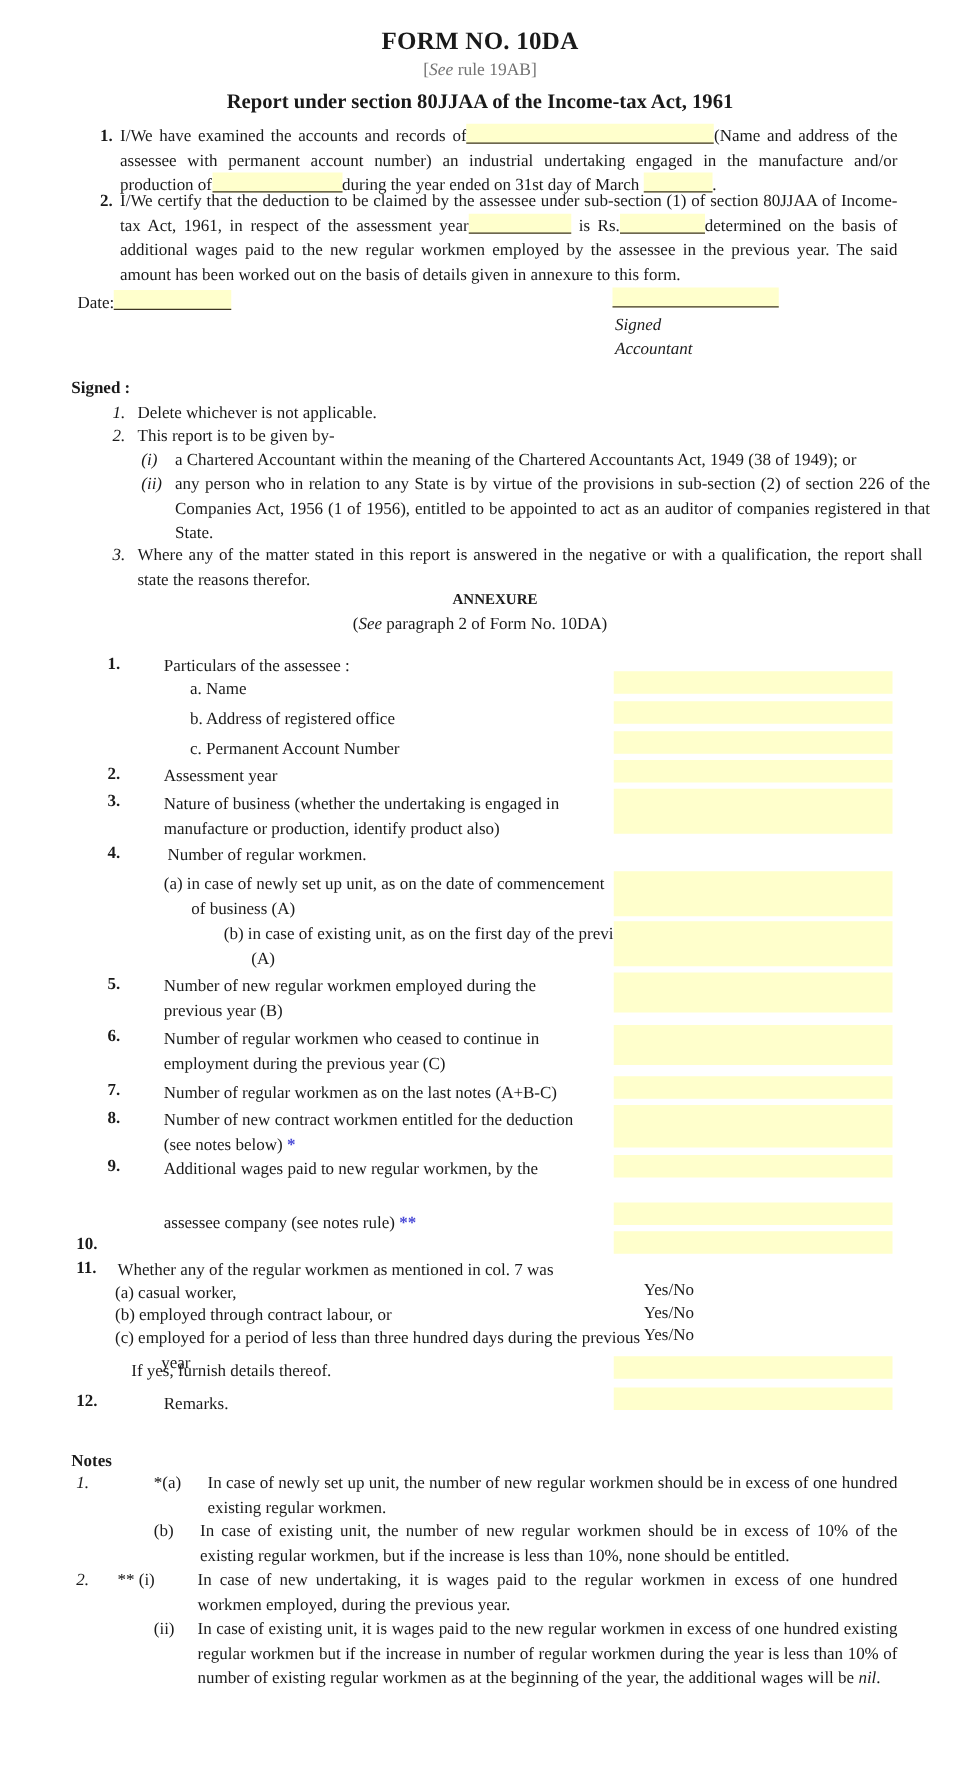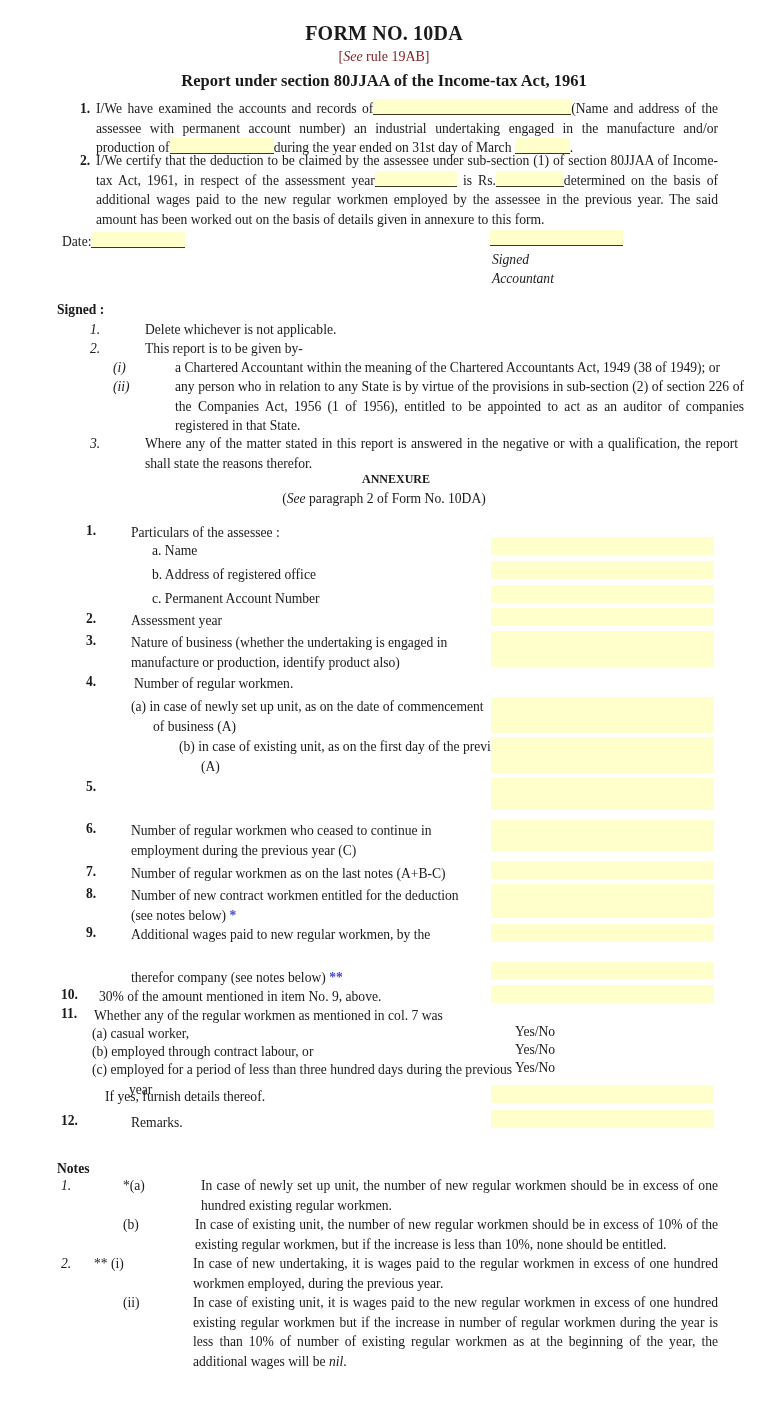--- a/index.html
+++ b/index.html
@@ -30,7 +30,7 @@
   .ttl-rule {
     text-align: center;
     font-size: 14px;
-    color: #7f1d1d;
+    color: #737373;
     margin-top: 3px;
   }
   .ttl-rule i { font-style: italic; }

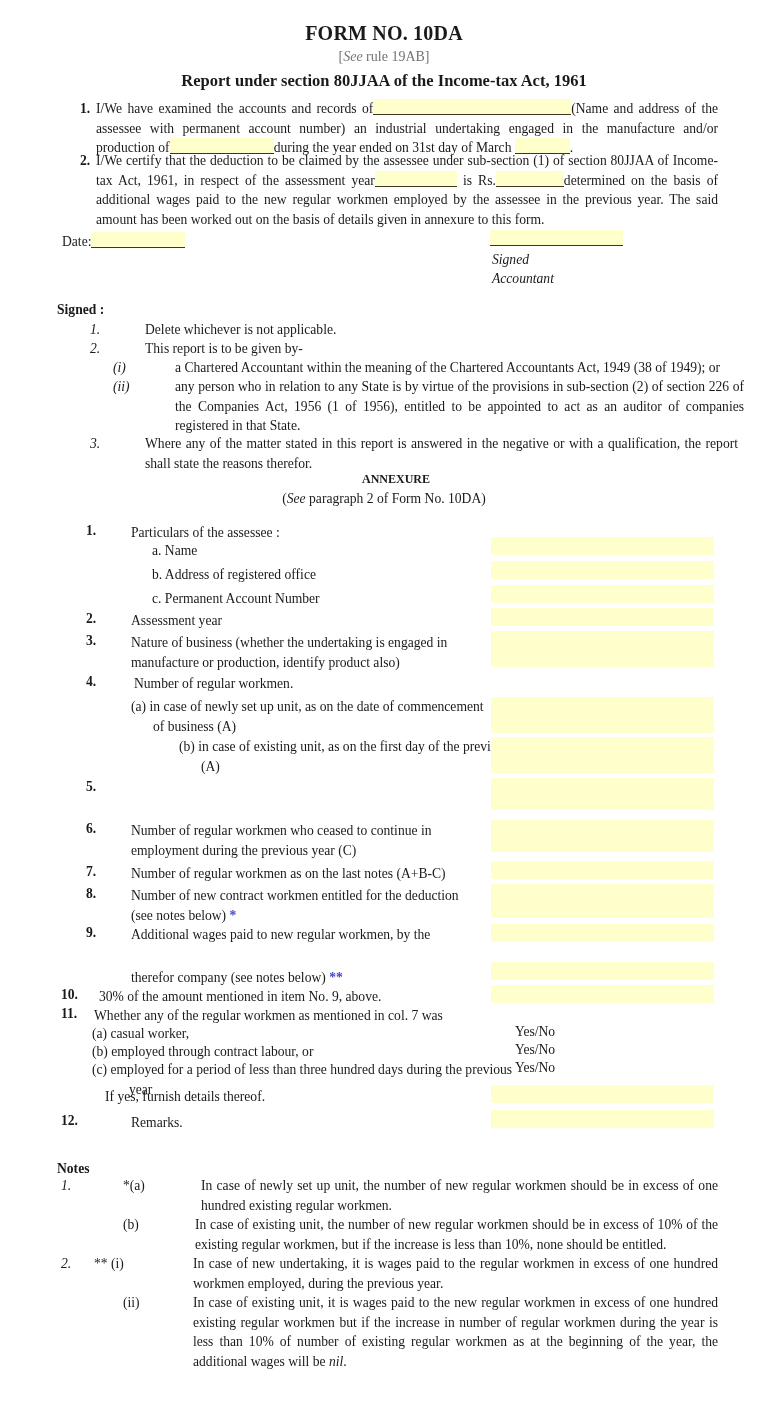--- a/index.html
+++ b/index.html
@@ -103,7 +103,6 @@
   .note-row .body {
     display: block;
     text-align: justify;
-    margin-left: 35px;
   }
 
   .annex-title {

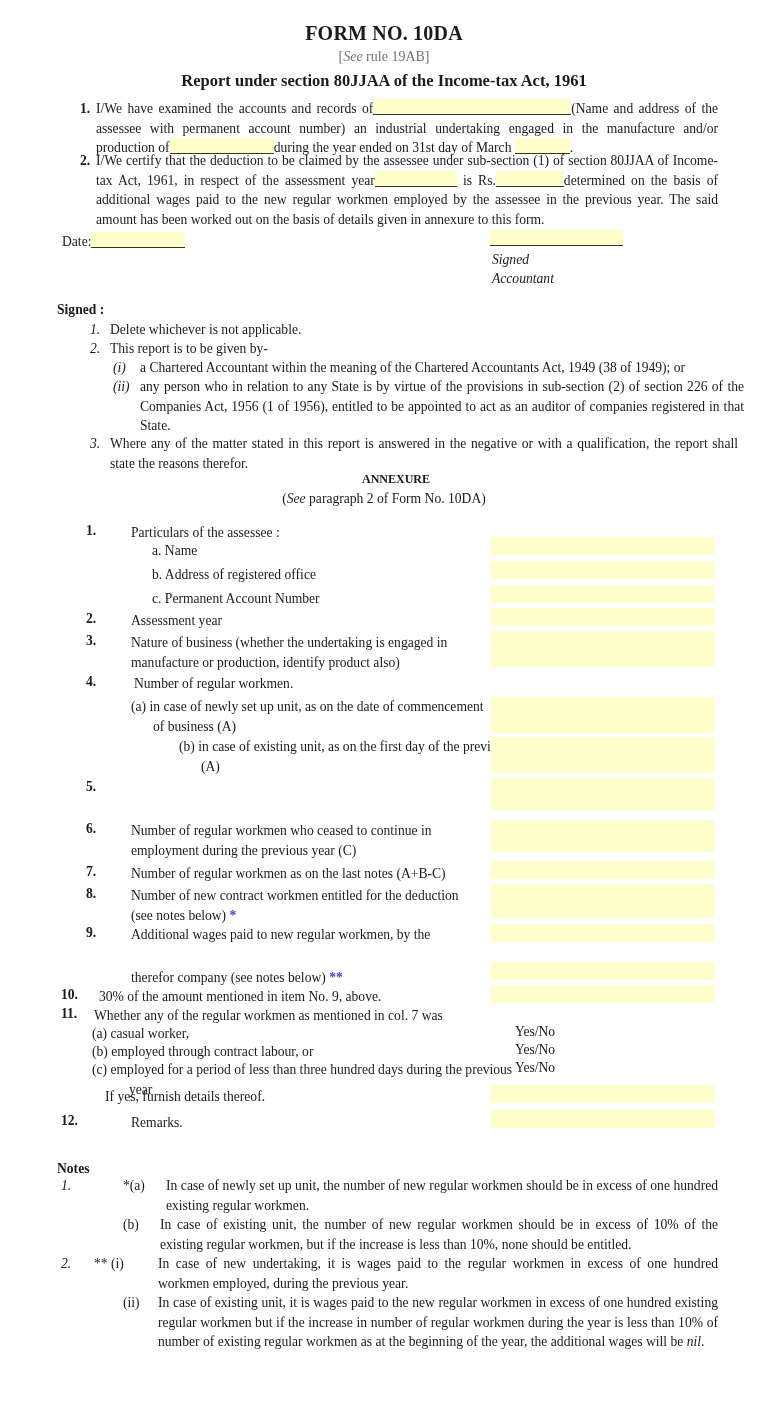--- a/index.html
+++ b/index.html
@@ -229,6 +229,7 @@
   <div class="field-box" style="left:491px; top:737px; width:223px; height:36px;"></div>
 
   <div class="row-num" style="left:86px; top:779px;">5.</div>
+  <div class="row-txt" style="left:131px; top:779px; width:345px;">Number of new regular workmen employed during the previous year (B)</div>
   <div class="field-box" style="left:491px; top:778px; width:223px; height:32px;"></div>
 
   <div class="row-num" style="left:86px; top:821px;">6.</div>

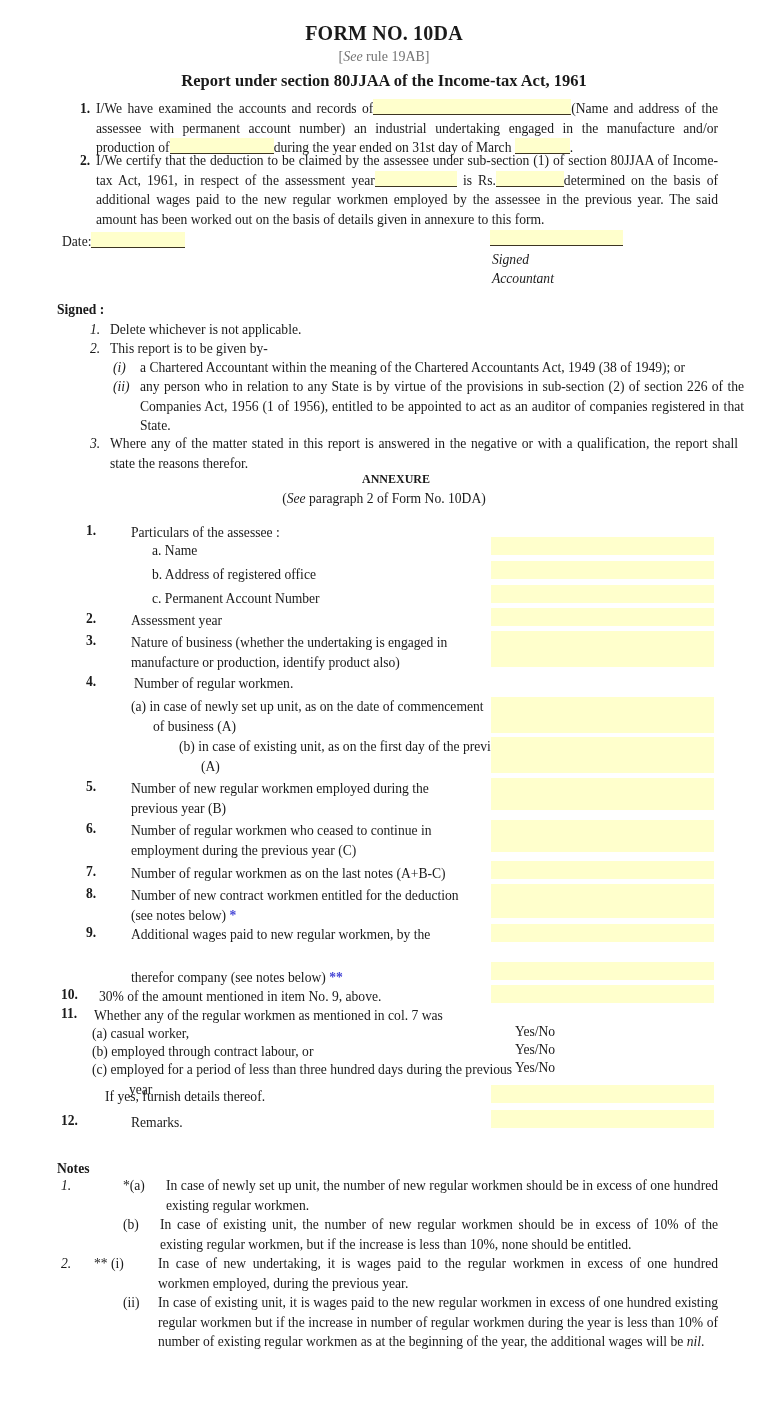--- a/index.html
+++ b/index.html
@@ -248,7 +248,7 @@
   <div class="row-txt" style="left:131px; top:925px; width:350px;">Additional wages paid to new regular workmen, by the</div>
   <div class="field-box" style="left:491px; top:924px; width:223px; height:18px;"></div>
 
-  <div class="row-txt" style="left:131px; top:968px; width:350px;"><span>therefor company (see notes below) </span><span class="blue">**</span></div>
+  <div class="row-txt" style="left:131px; top:968px; width:350px;"><span>assessee company (see notes rule) </span><span class="blue">**</span></div>
   <div class="field-box" style="left:491px; top:962px; width:223px; height:18px;"></div>
 
   <div class="row-num" style="left:61px; top:987px;">10.</div>

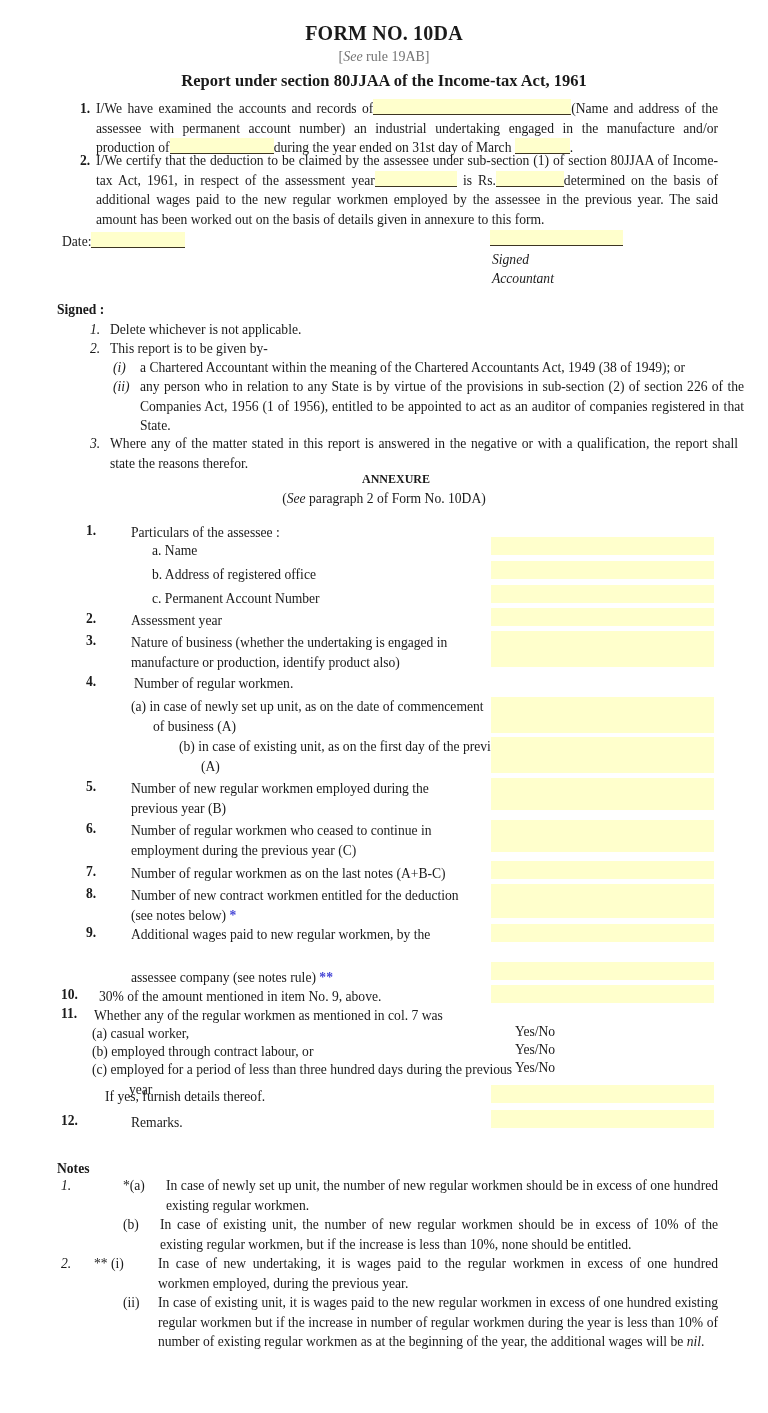--- a/index.html
+++ b/index.html
@@ -252,7 +252,6 @@
   <div class="field-box" style="left:491px; top:962px; width:223px; height:18px;"></div>
 
   <div class="row-num" style="left:61px; top:987px;">10.</div>
-  <div class="row-txt" style="left:99px; top:987px; width:380px;">30% of the amount mentioned in item No. 9, above.</div>
   <div class="field-box" style="left:491px; top:985px; width:223px; height:18px;"></div>
 
   <div class="row-num" style="left:61px; top:1006px;">11.</div>

